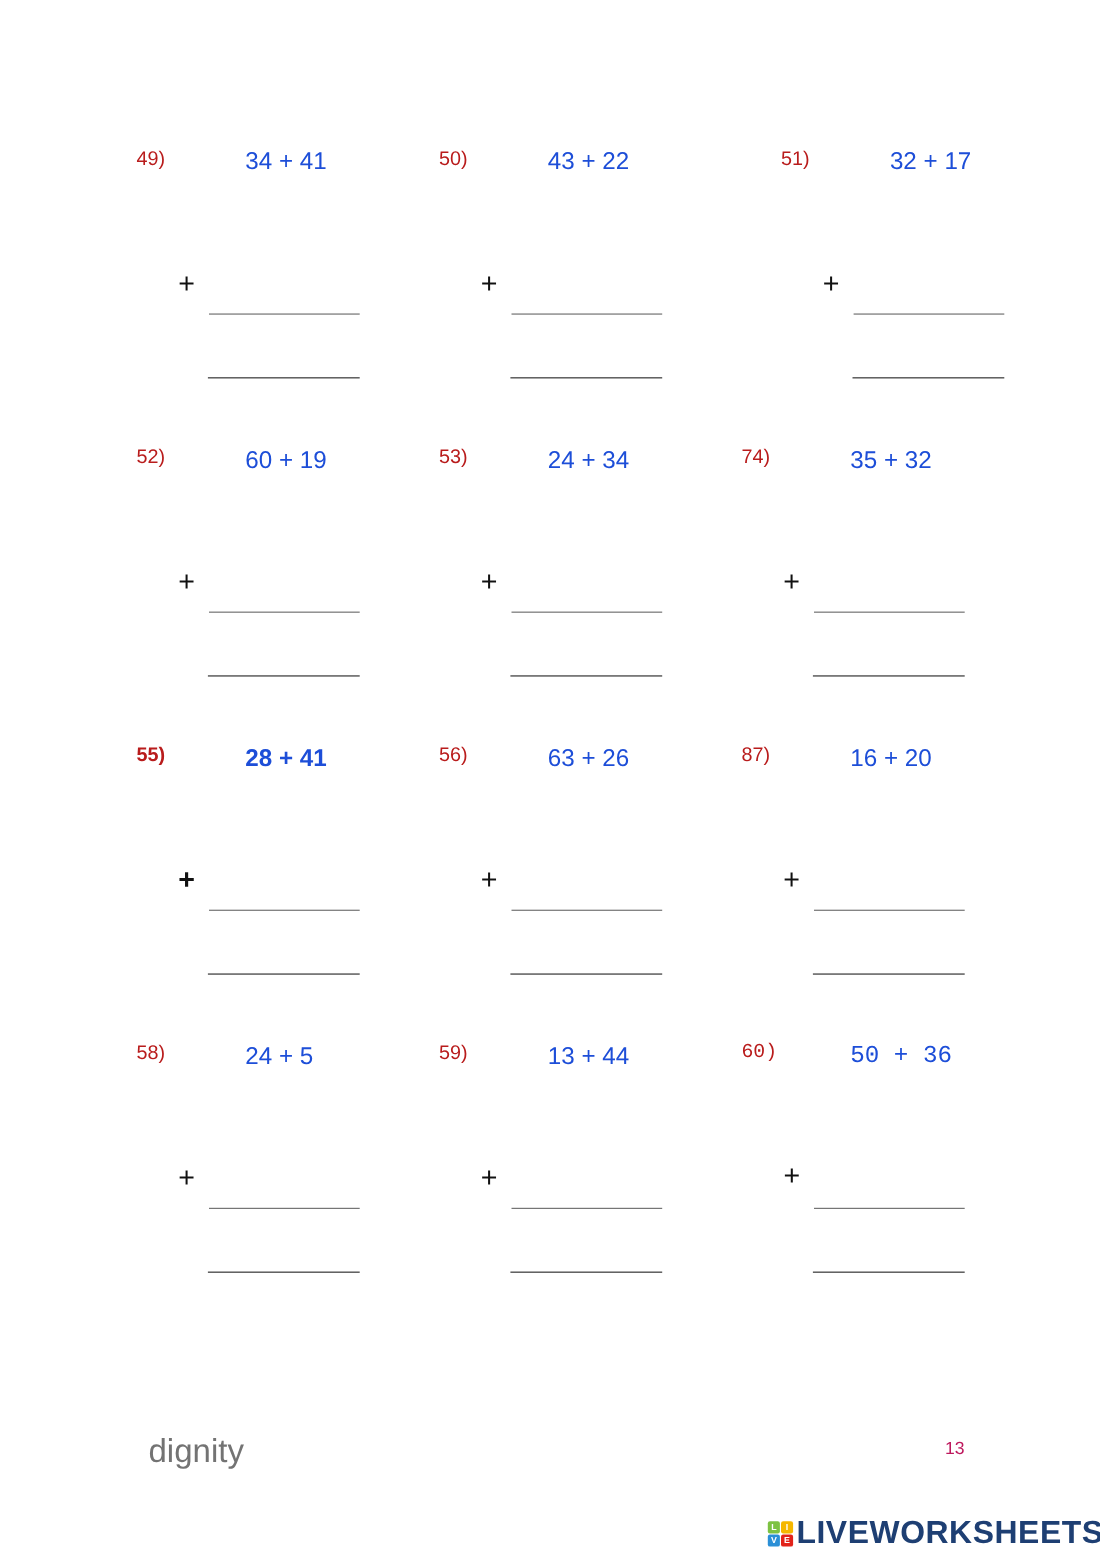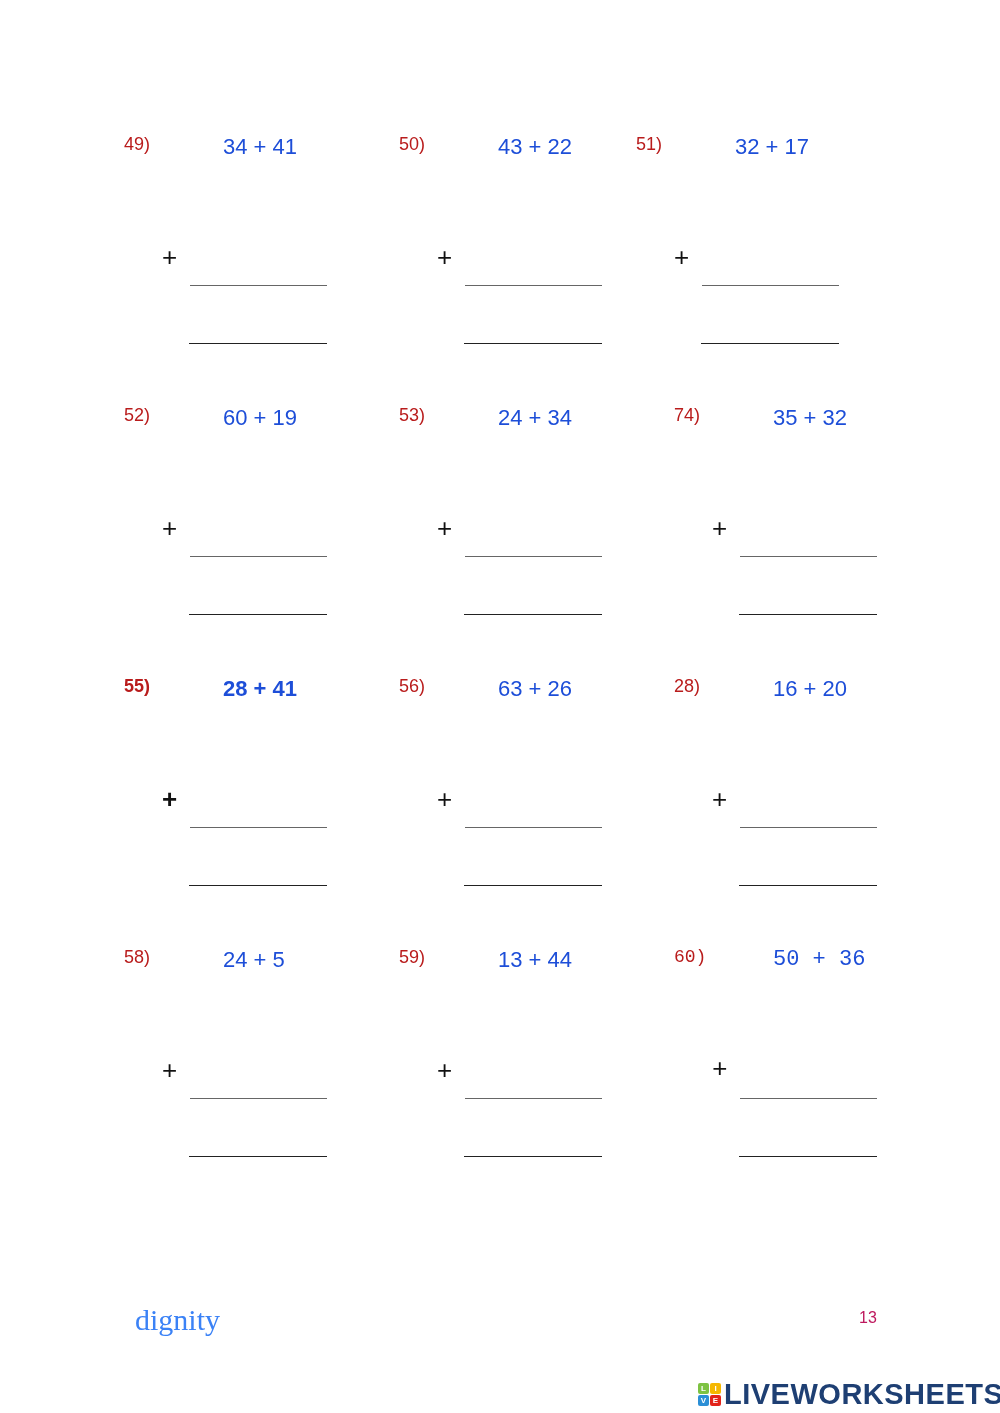--- a/index.html
+++ b/index.html
@@ -37,7 +37,7 @@
     <div class="line1"></div>
     <div class="line2"></div>
   </div>
-  <div class="problem" style="left:612px; top:122px;text-align:center;">
+  <div class="problem" style="left:686px; top:122px;text-align:center;">
     <span class="num">51)</span>
     <span class="expr">32 + 17</span>
     <span class="plus">+</span>

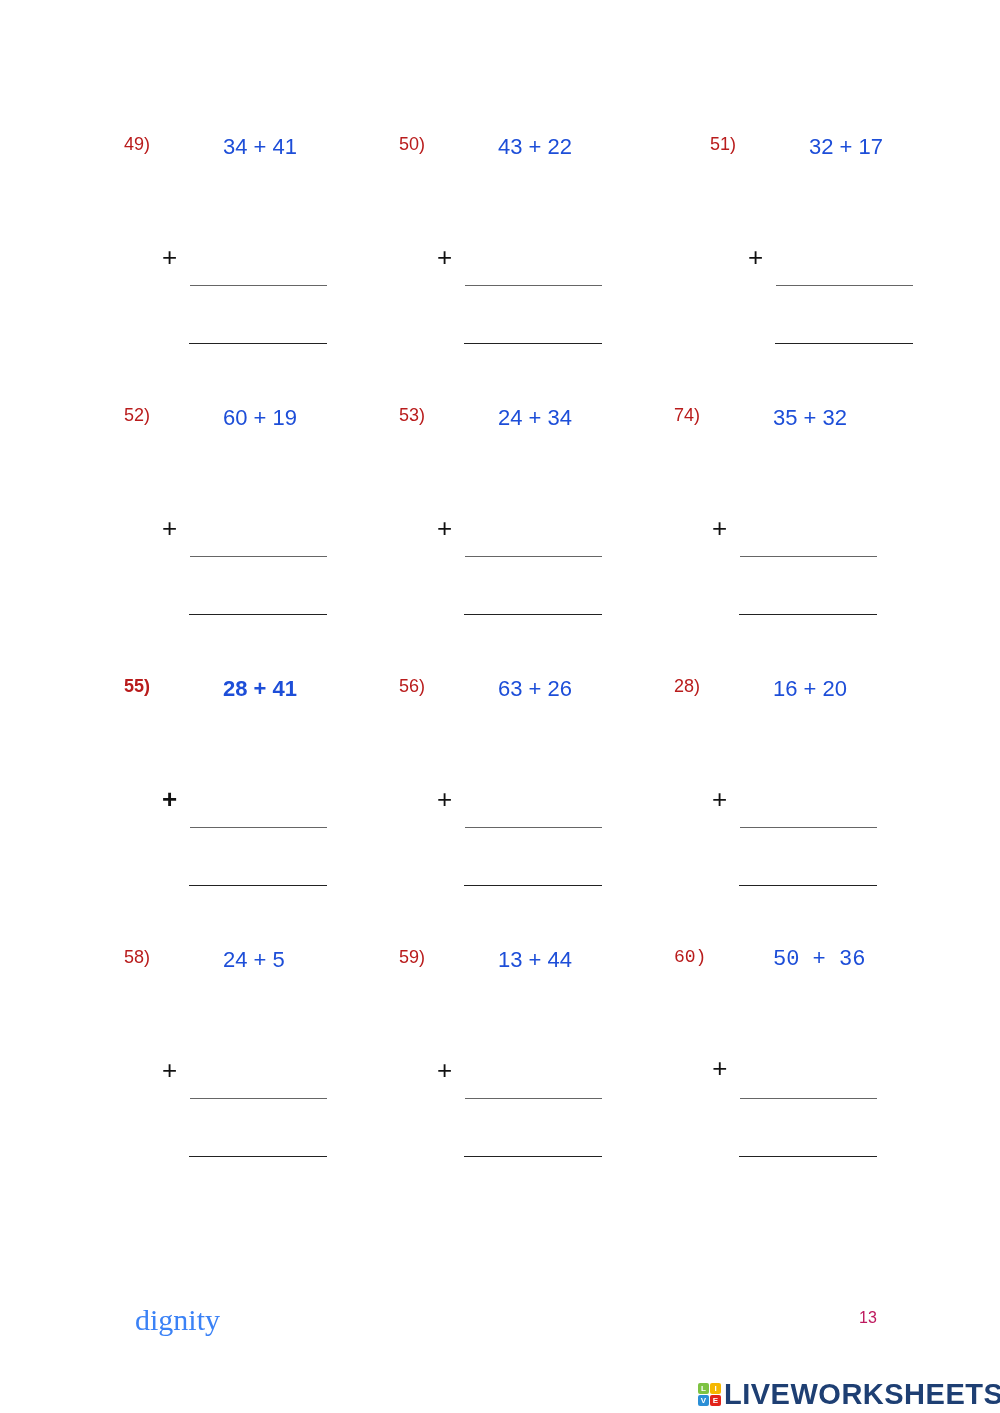--- a/index.html
+++ b/index.html
@@ -82,7 +82,7 @@
     <div class="line2"></div>
   </div>
   <div class="problem" style="left:650px; top:664px;">
-    <span class="num">28)</span>
+    <span class="num">87)</span>
     <span class="expr">16 + 20</span>
     <span class="plus">+</span>
     <div class="line1"></div>

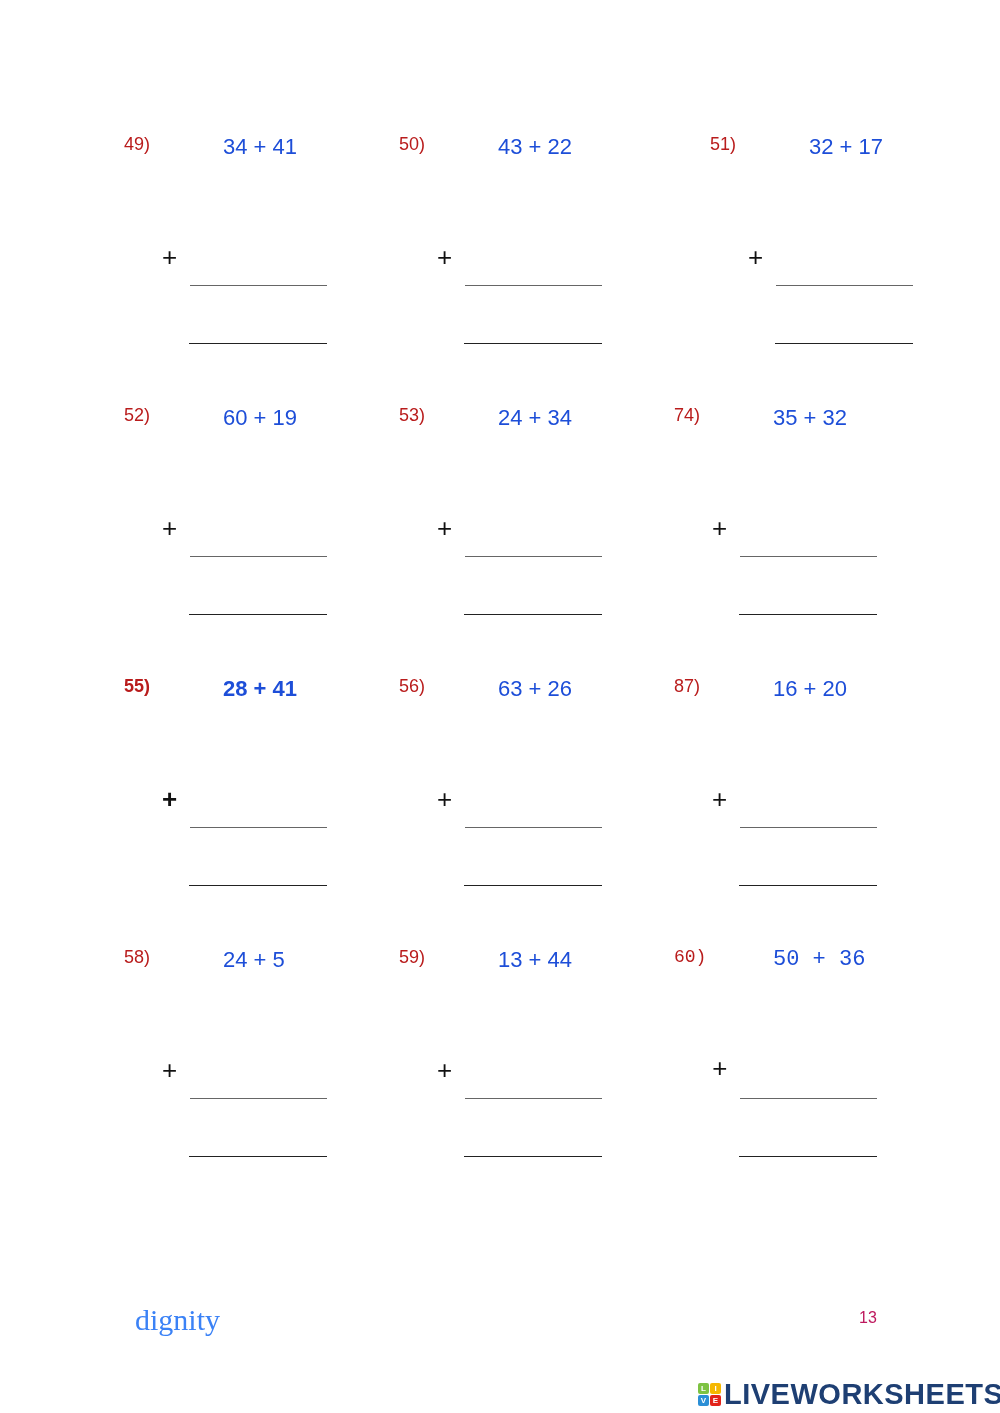--- a/index.html
+++ b/index.html
@@ -11,7 +11,7 @@
   .plus { position: absolute; left: 62px; top: 120px; font-size: 26px; color: #111; }
   .line1 { position: absolute; left: 90px; top: 163px; width: 137px; height: 0; border-top: 1.5px solid #666; }
   .line2 { position: absolute; left: 89px; top: 221px; width: 138px; height: 0; border-top: 1.5px solid #222; }
-  .brand { position: absolute; left: 135px; top: 1303px; font-family: Liberation Serif, serif; font-size: 30px; color: #3b82f6; }
+  .brand { position: absolute; left: 135px; top: 1303px; font-family: Liberation Sans, sans-serif; font-size: 30px; color: #737373; }
   .page-num { position: absolute; left: 859px; top: 1309px; font-size: 16px; color: #be185d; }
   .lw { position: absolute; left: 698px; top: 1380px; display: flex; align-items: center; }
   .lw-logo { display: grid; grid-template-columns: 11px 11px; grid-template-rows: 11px 11px; gap: 1px; margin-right: 3px; }

